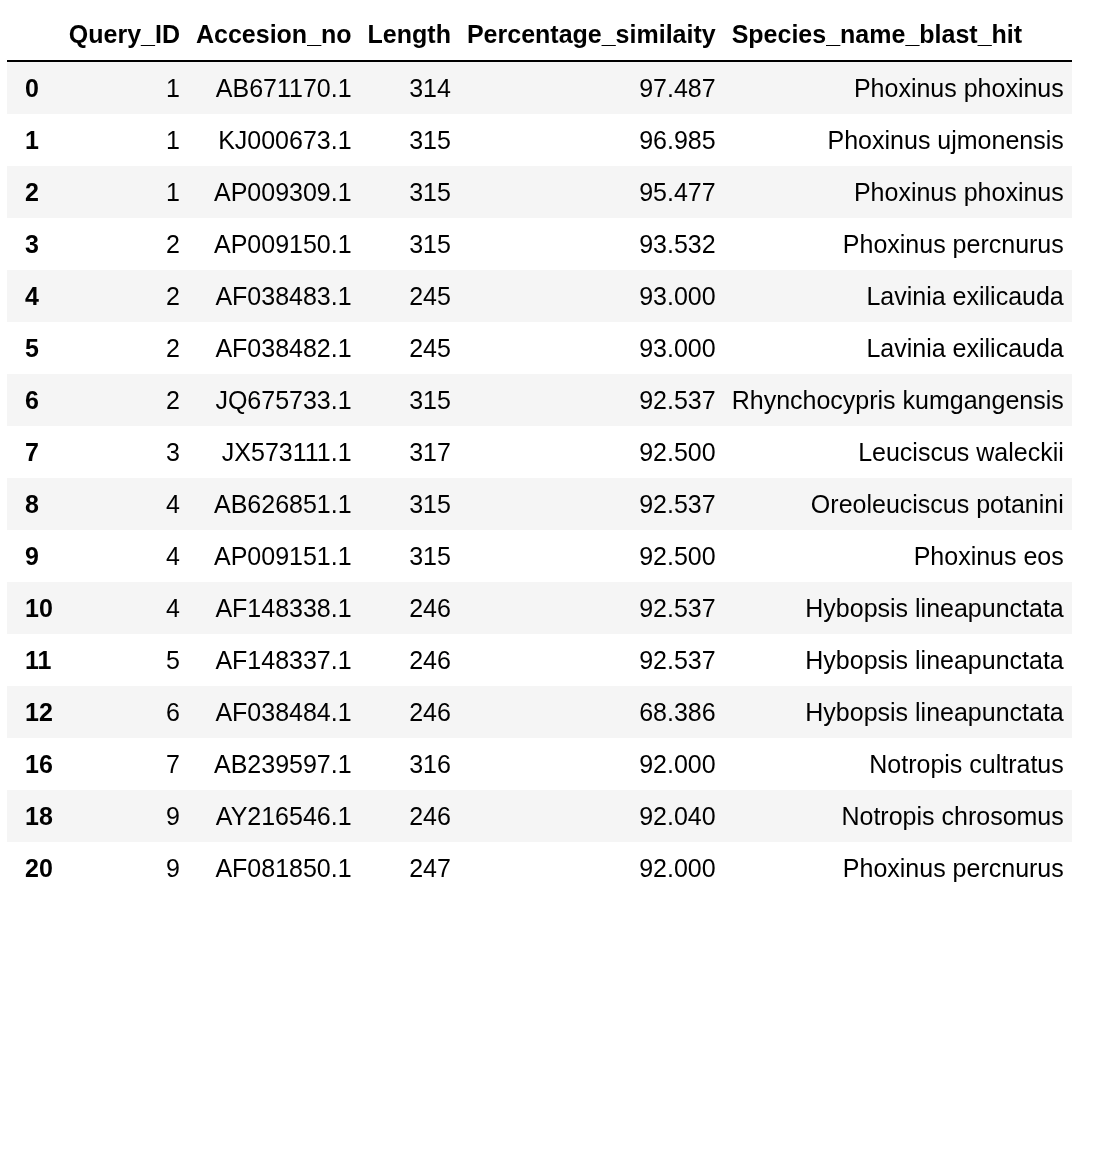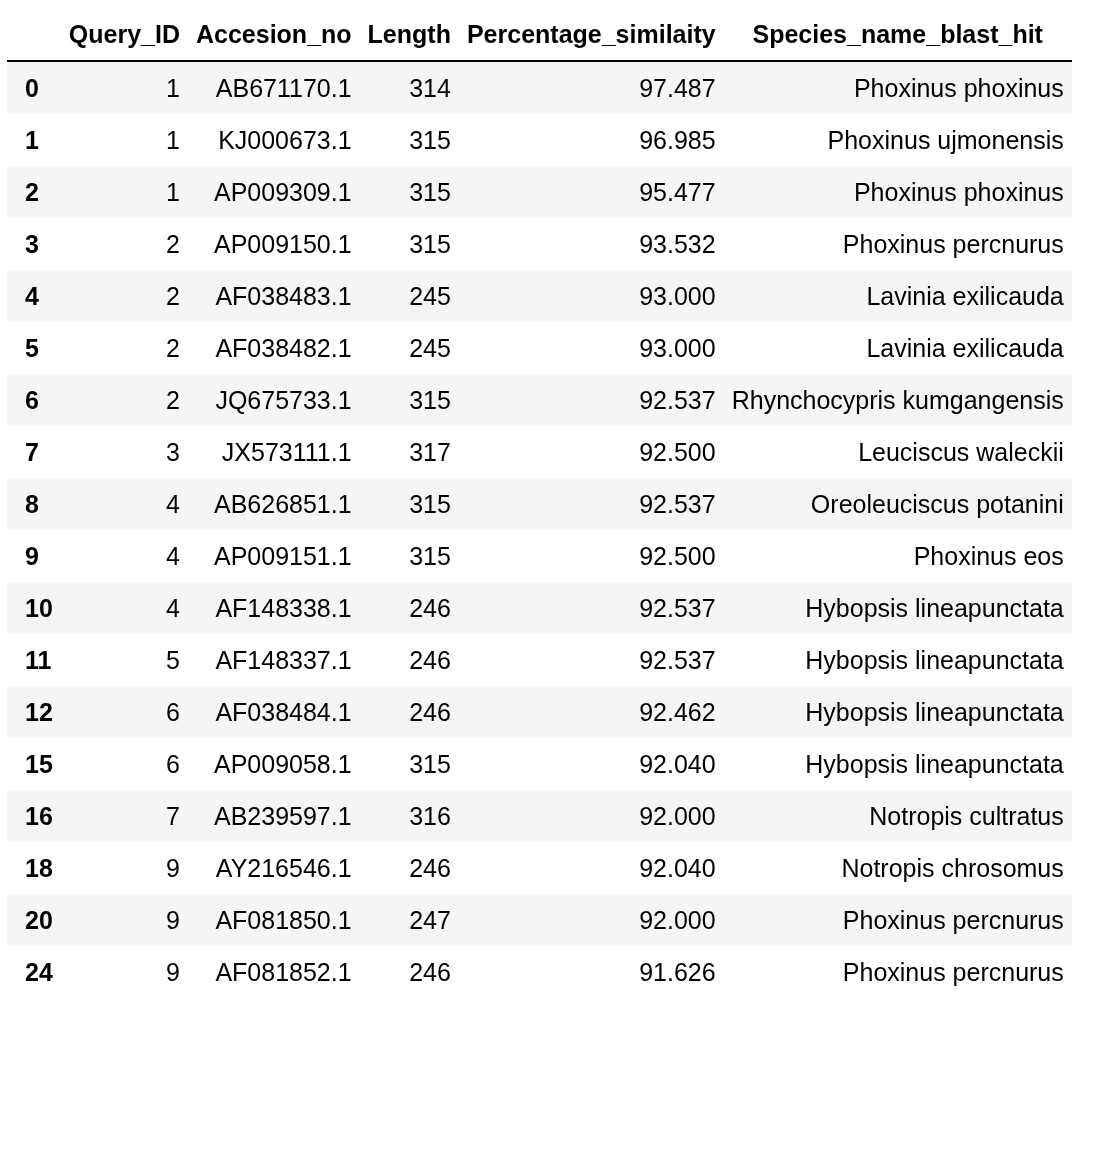--- a/index.html
+++ b/index.html
@@ -27,7 +27,7 @@
   }
   table.dataframe thead th {
     font-weight: bold;
-    text-align: center;
+    text-align: left;
     vertical-align: bottom;
     border-bottom: 2px solid #000000;
     margin-left: 25px;

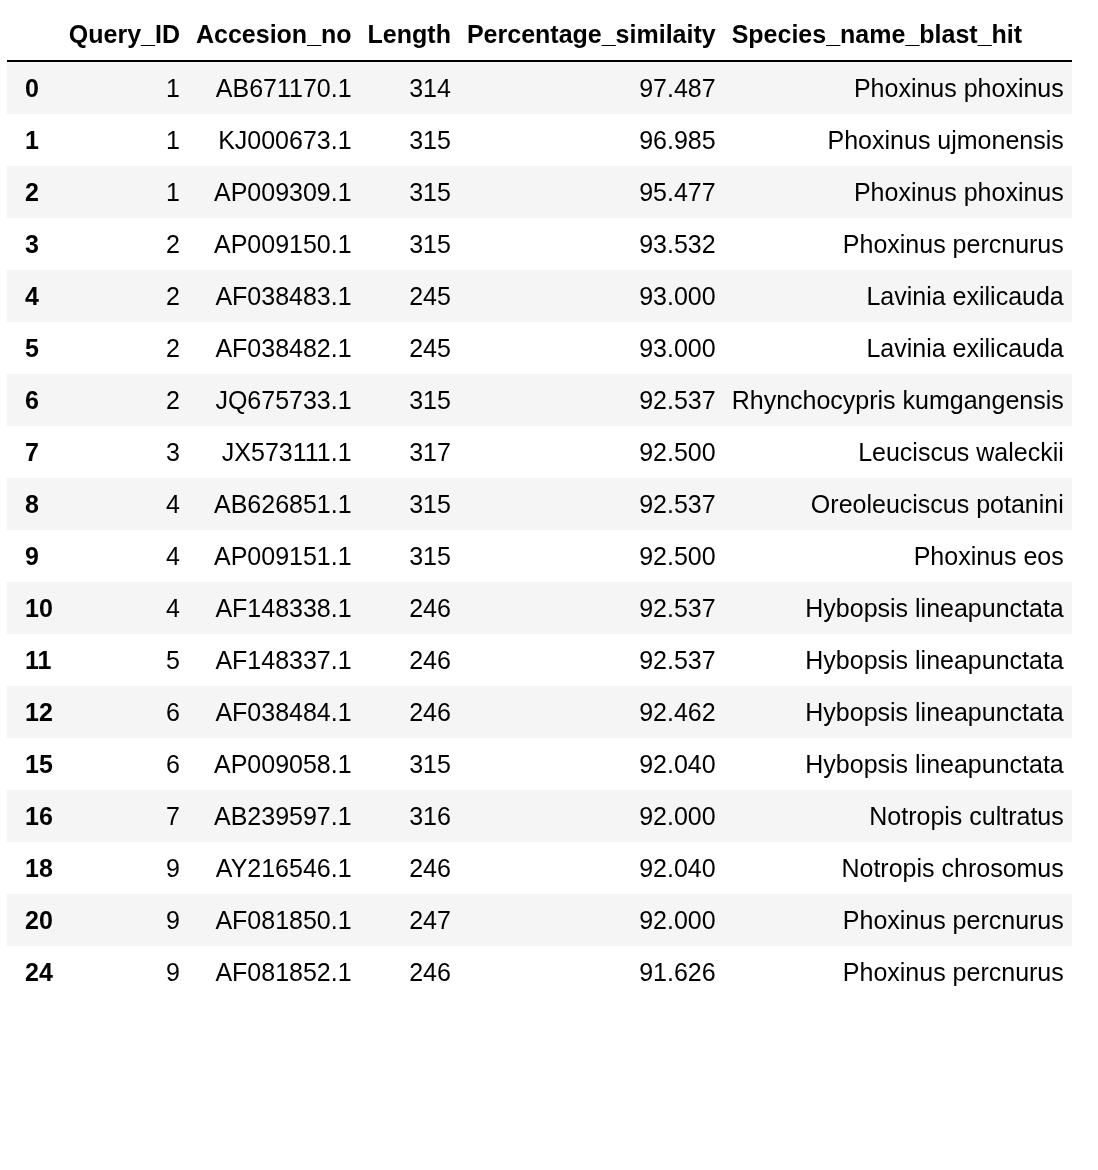--- a/index.html
+++ b/index.html
@@ -167,7 +167,7 @@
         <td>6</td>
         <td>AF038484.1</td>
         <td>246</td>
-        <td>92.462</td>
+        <td>68.386</td>
         <td>Hybopsis lineapunctata</td>
       </tr>
       <tr>

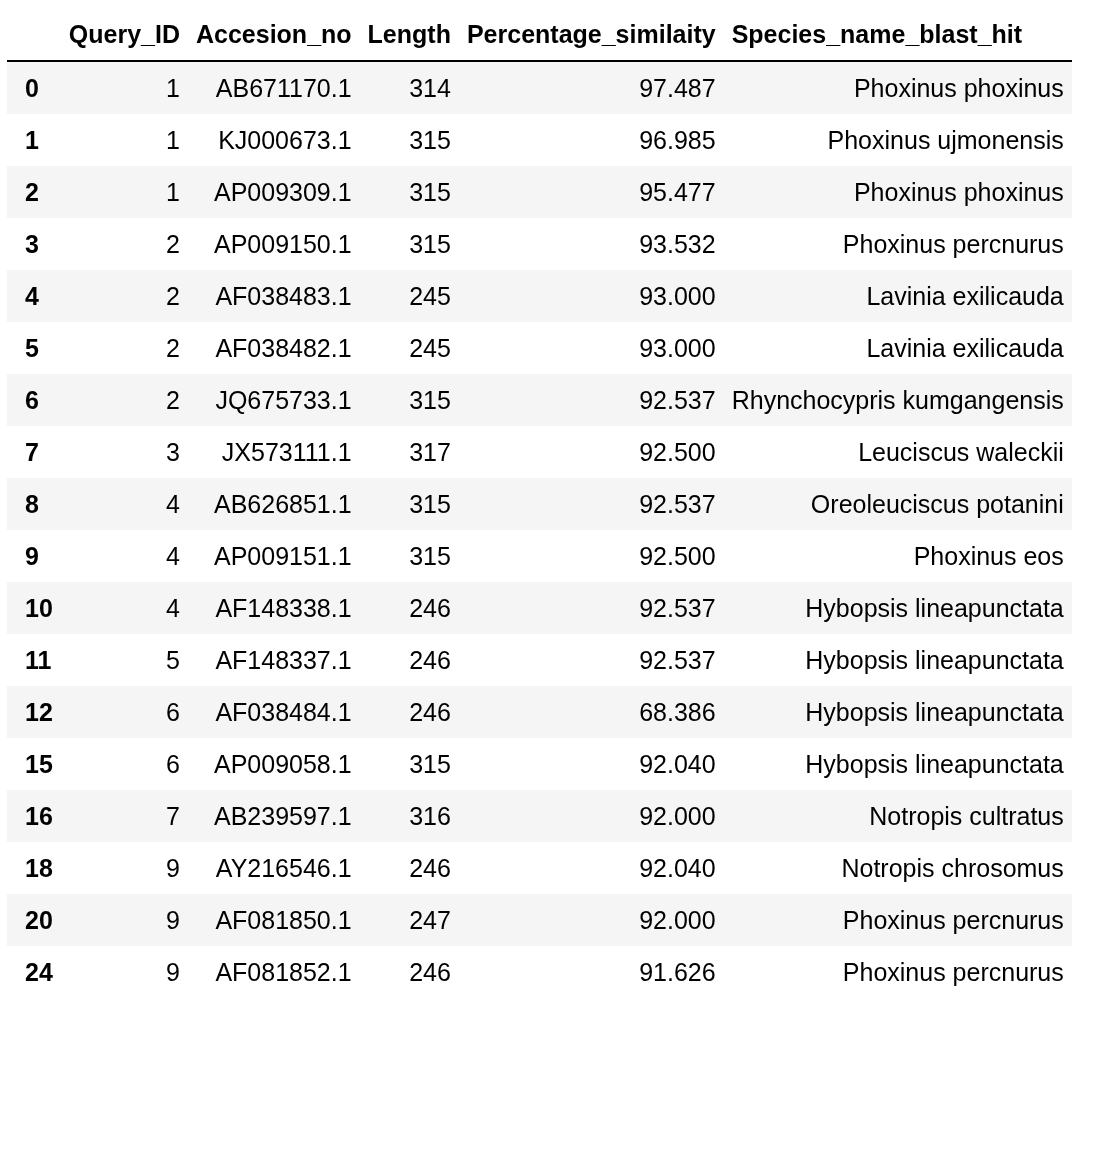--- a/index.html
+++ b/index.html
@@ -171,14 +171,6 @@
         <td>Hybopsis lineapunctata</td>
       </tr>
       <tr>
-        <th scope="row">15</th>
-        <td>6</td>
-        <td>AP009058.1</td>
-        <td>315</td>
-        <td>92.040</td>
-        <td>Hybopsis lineapunctata</td>
-      </tr>
-      <tr>
         <th scope="row">16</th>
         <td>7</td>
         <td>AB239597.1</td>

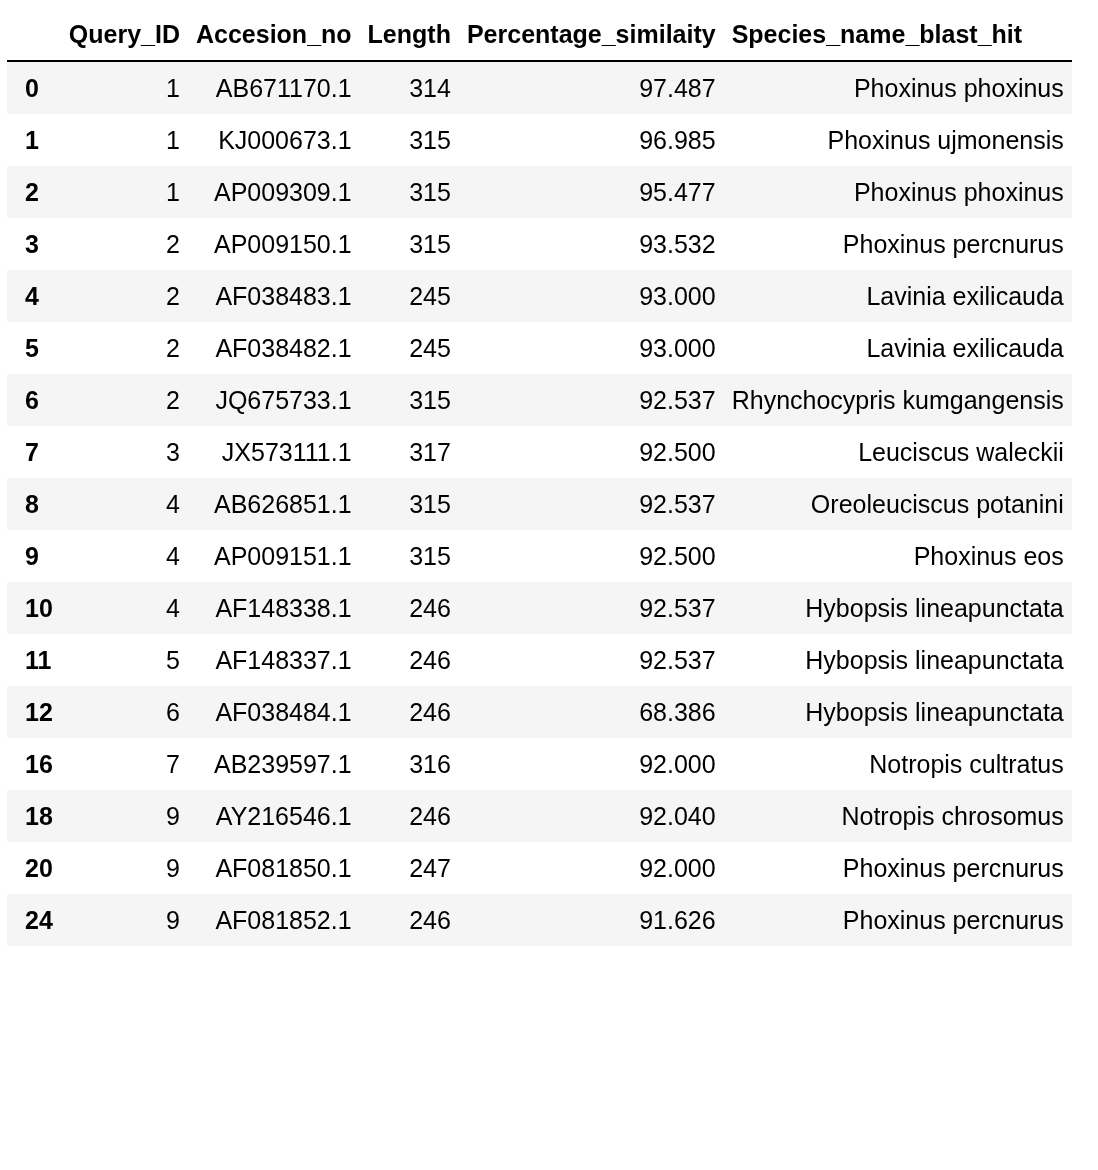--- a/index.html
+++ b/index.html
@@ -194,14 +194,6 @@
         <td>92.000</td>
         <td>Phoxinus percnurus</td>
       </tr>
-      <tr>
-        <th scope="row">24</th>
-        <td>9</td>
-        <td>AF081852.1</td>
-        <td>246</td>
-        <td>91.626</td>
-        <td>Phoxinus percnurus</td>
-      </tr>
     </tbody>
 </table>
 

